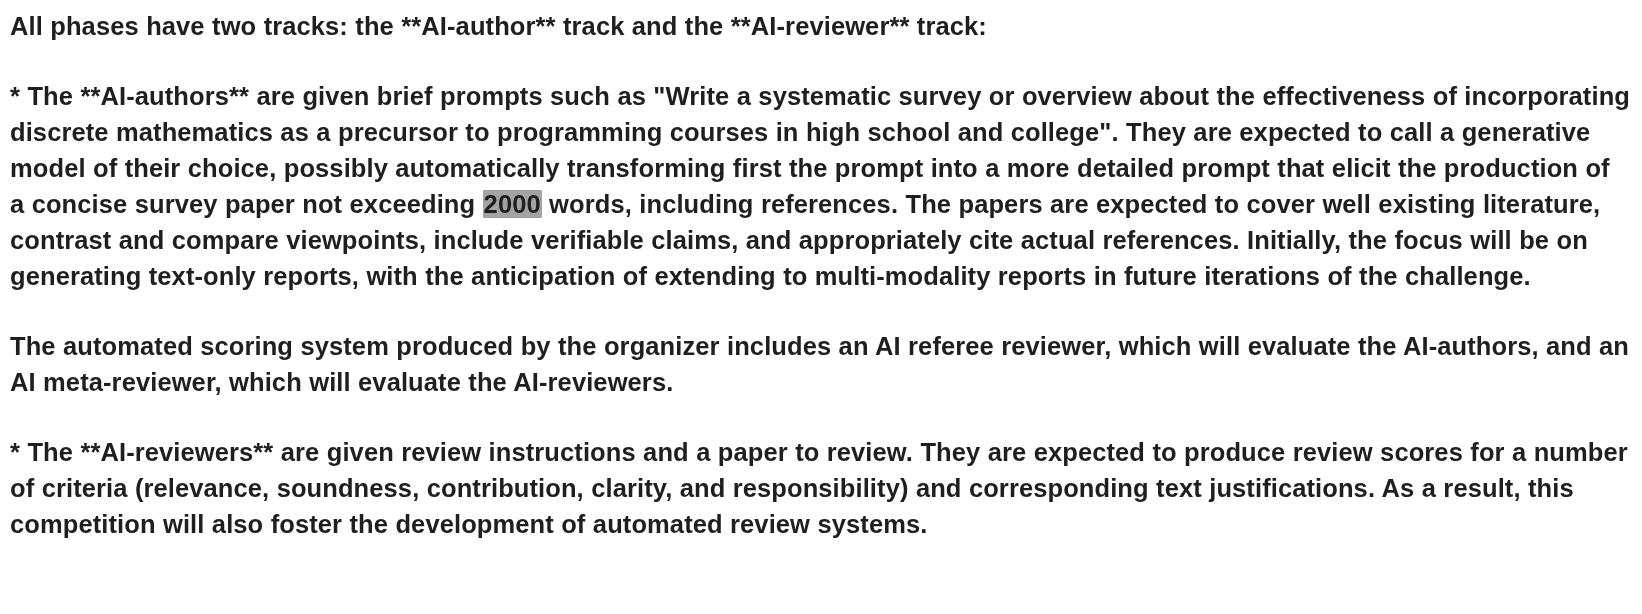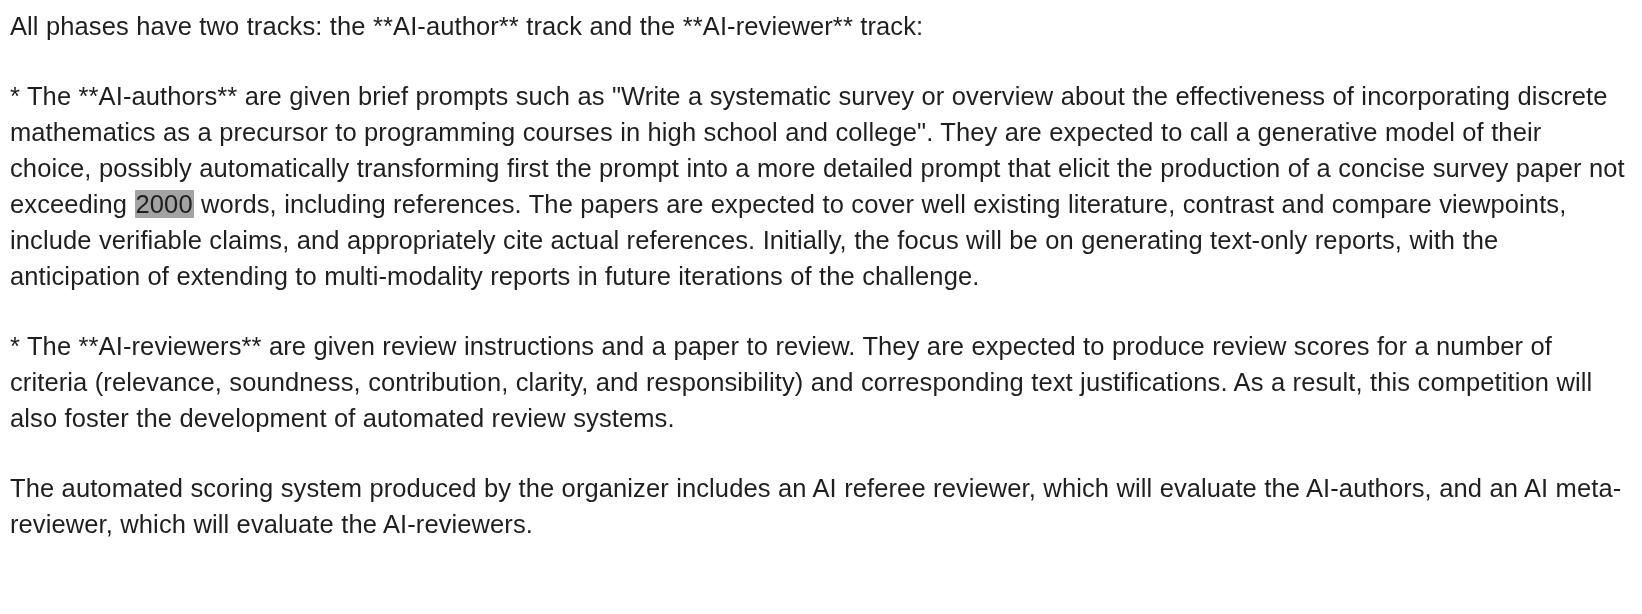--- a/index.html
+++ b/index.html
@@ -17,6 +17,7 @@
   .doc {
     padding: 8px 12px 0 10px;
     box-sizing: border-box;
+    font-weight: bold;
   }
   .para {
     font-size: 25.5px;

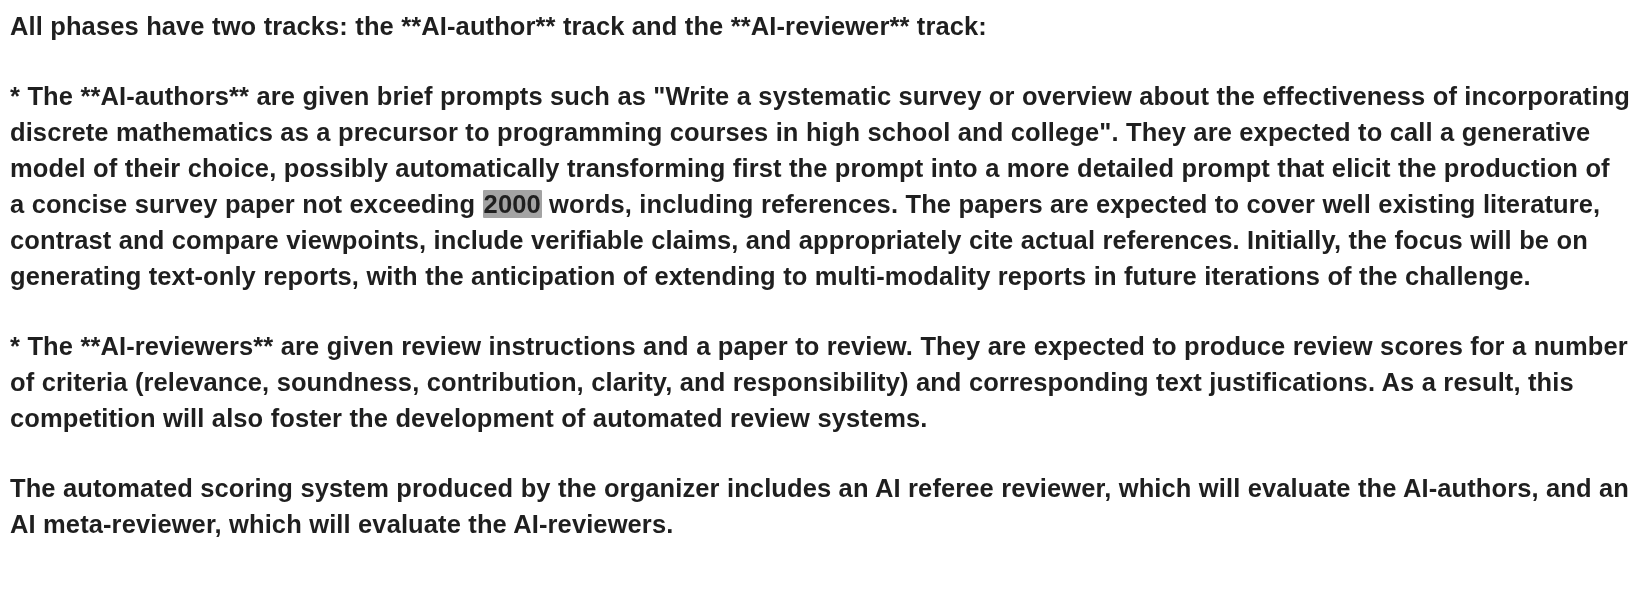--- a/index.html
+++ b/index.html
@@ -44,9 +44,9 @@
 
   <p class="para"><span>* The **AI-authors** are given brief prompts such as "Write a systematic survey or overview about the effectiveness of incorporating discrete mathematics as a precursor to programming courses in high school and college". They are expected to call a generative model of their choice, possibly automatically transforming first the prompt into a more detailed prompt that elicit the production of a concise survey paper not exceeding </span><span class="hl">2000</span><span> words, including references. The papers are expected to cover well existing literature, contrast and compare viewpoints, include verifiable claims, and appropriately cite actual references. Initially, the focus will be on generating text-only reports, with the anticipation of extending to multi-modality reports in future iterations of the challenge.</span></p>
 
+  <p class="para">The automated scoring system produced by the organizer includes an AI referee reviewer, which will evaluate the AI-authors, and an AI meta-reviewer, which will evaluate the AI-reviewers.</p>
+
   <p class="para">* The **AI-reviewers** are given review instructions and a paper to review. They are expected to produce review scores for a number of criteria (relevance, soundness, contribution, clarity, and responsibility) and corresponding text justifications. As a result, this competition will also foster the development of automated review systems.</p>
-
-  <p class="para">The automated scoring system produced by the organizer includes an AI referee reviewer, which will evaluate the AI-authors, and an AI meta-reviewer, which will evaluate the AI-reviewers.</p>
 
 </div>
 

